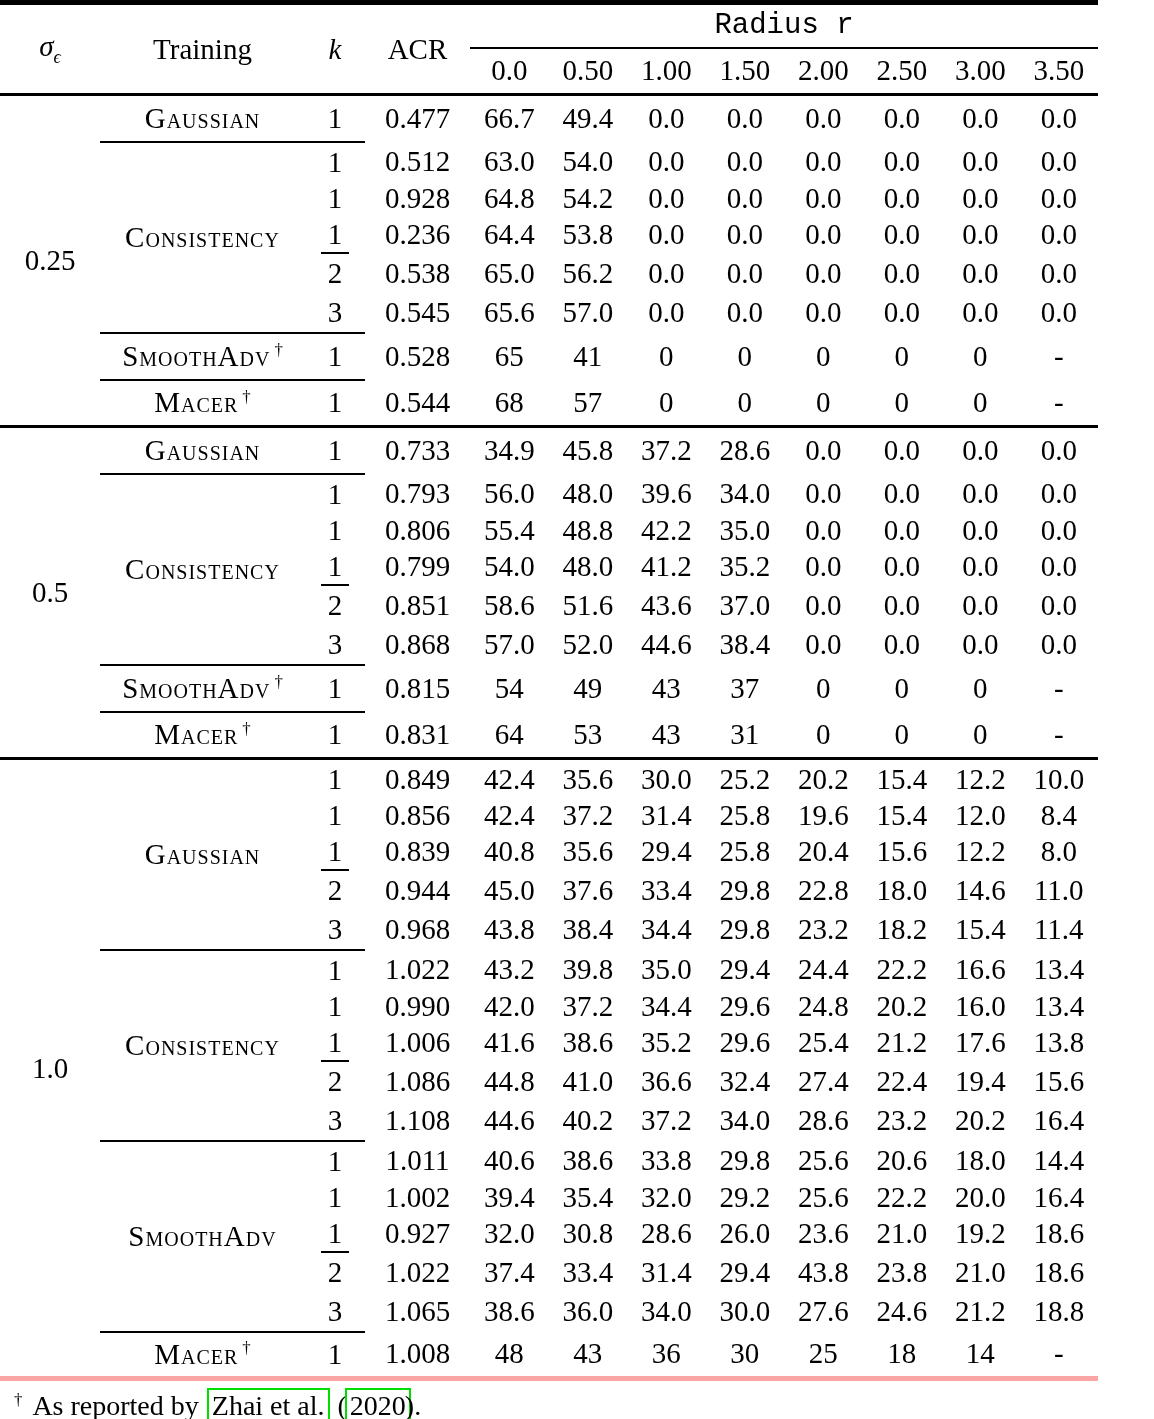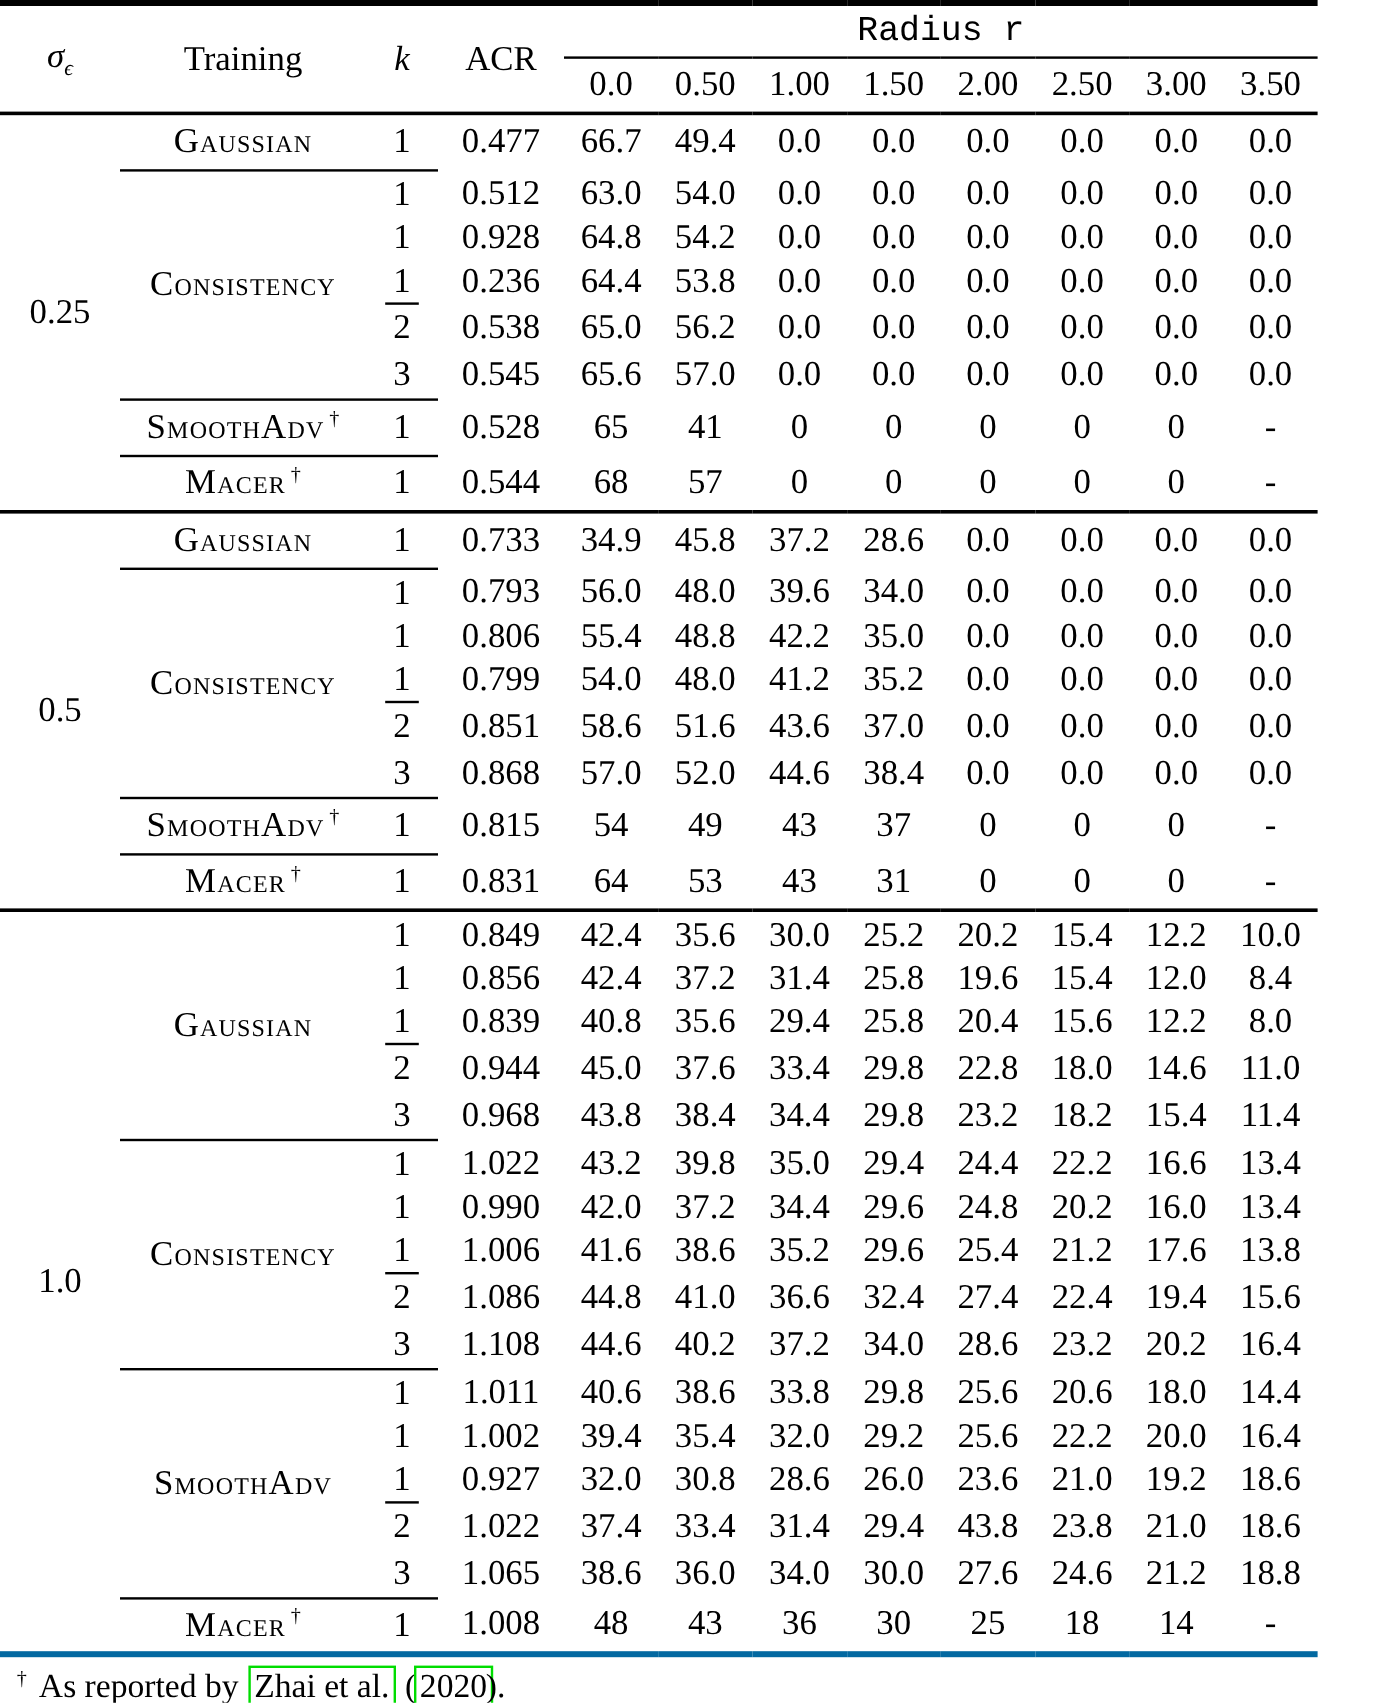--- a/index.html
+++ b/index.html
@@ -53,7 +53,7 @@
     width:28px;border-bottom:2px solid #000;
   }
   tr.sec-end td,td.sec-end-b{border-bottom:3px solid #000;}
-  tr.tbl-end td,td.tbl-end-b{border-bottom:5px solid #0369a1;}
+  tr.tbl-end td,td.tbl-end-b{border-bottom:5px solid #fca5a5;}
   
   .footnote{
     margin:7px 0 0 14px;

